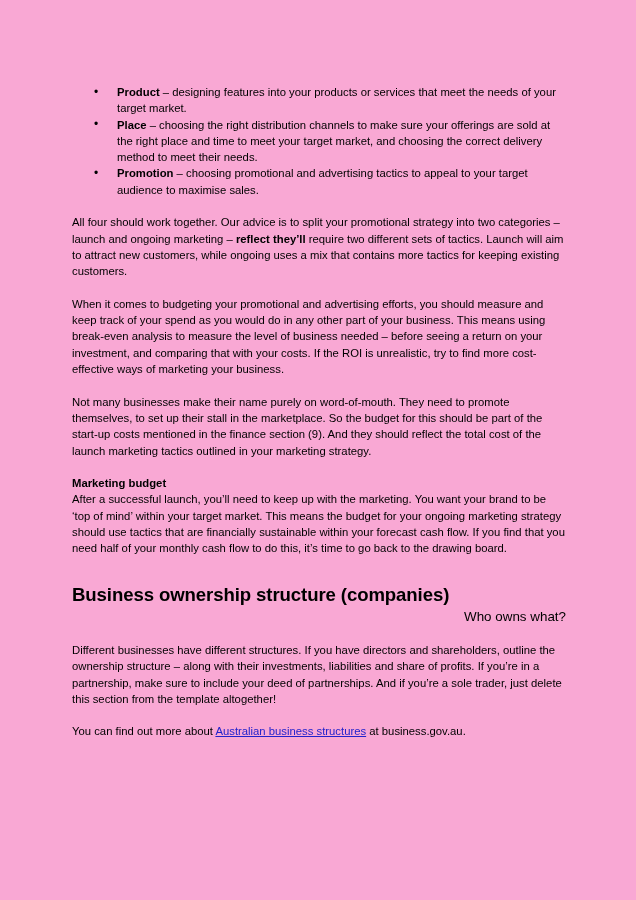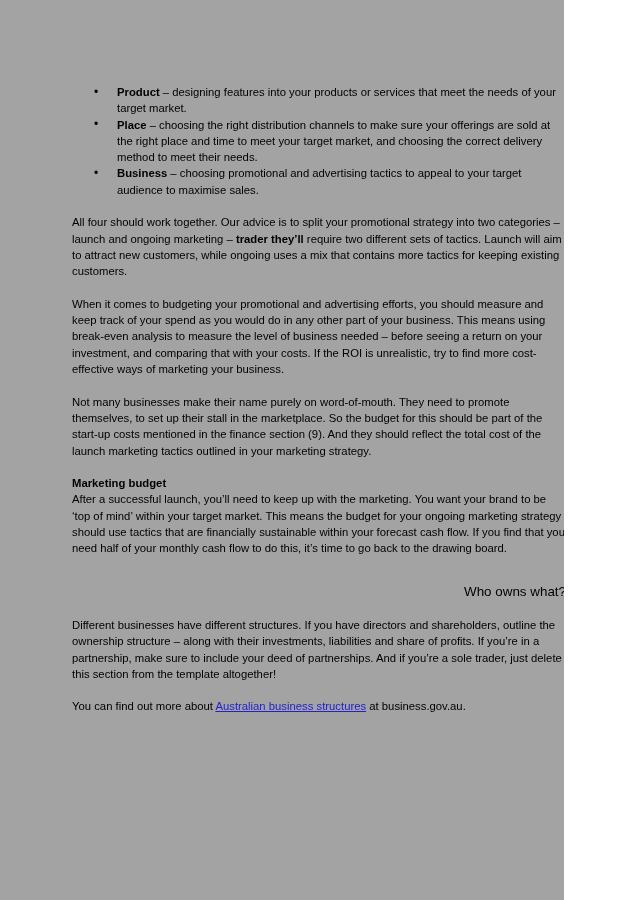--- a/index.html
+++ b/index.html
@@ -15,9 +15,9 @@
   }
   .page {
     position: relative;
-    width: 564px;
+    width: 636px;
     height: 900px;
-    background: #a3a3a3;
+    background: #f9a8d4;
     overflow: hidden;
   }
   .content {

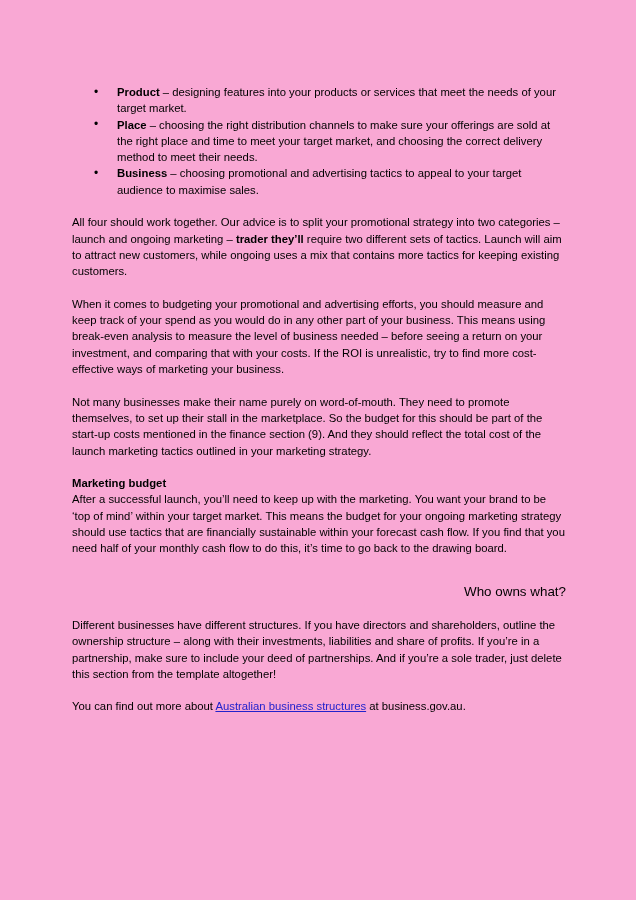--- a/index.html
+++ b/index.html
@@ -114,7 +114,7 @@
         <span class="lead">Place</span><span> – choosing the right distribution channels to make sure your offerings are sold at the right place and time to meet your target market, and choosing the correct delivery method to meet their needs.</span>
       </li>
       <li>
-        <span class="lead">Business</span><span> – choosing promotional and advertising tactics to appeal to your target audience to maximise sales.</span>
+        <span class="lead">Promotion</span><span> – choosing promotional and advertising tactics to appeal to your target audience to maximise sales.</span>
       </li>
     </ul>
 

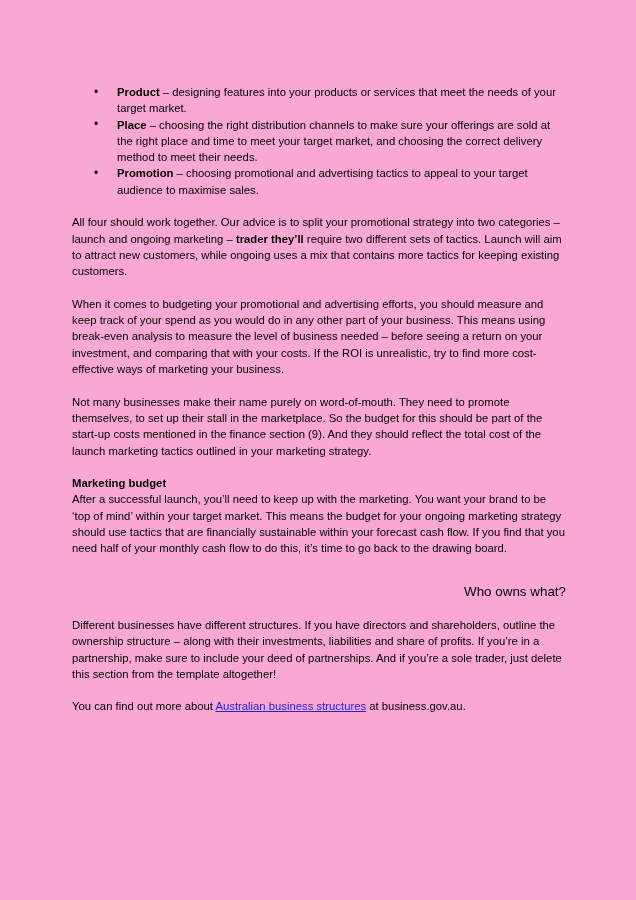--- a/index.html
+++ b/index.html
@@ -120,7 +120,7 @@
 
     <div class="gap-para"></div>
 
-    <p class="body"><span>All four should work together. Our advice is to split your promotional strategy into two categories – launch and ongoing marketing – </span><span class="bold-inline">trader they’ll</span><span> require two different sets of tactics. Launch will aim to attract new customers, while ongoing uses a mix that contains more tactics for keeping existing customers.</span></p>
+    <p class="body"><span>All four should work together. Our advice is to split your promotional strategy into two categories – launch and ongoing marketing – </span><span class="bold-inline">reflect they’ll</span><span> require two different sets of tactics. Launch will aim to attract new customers, while ongoing uses a mix that contains more tactics for keeping existing customers.</span></p>
 
     <div class="gap-para"></div>
 

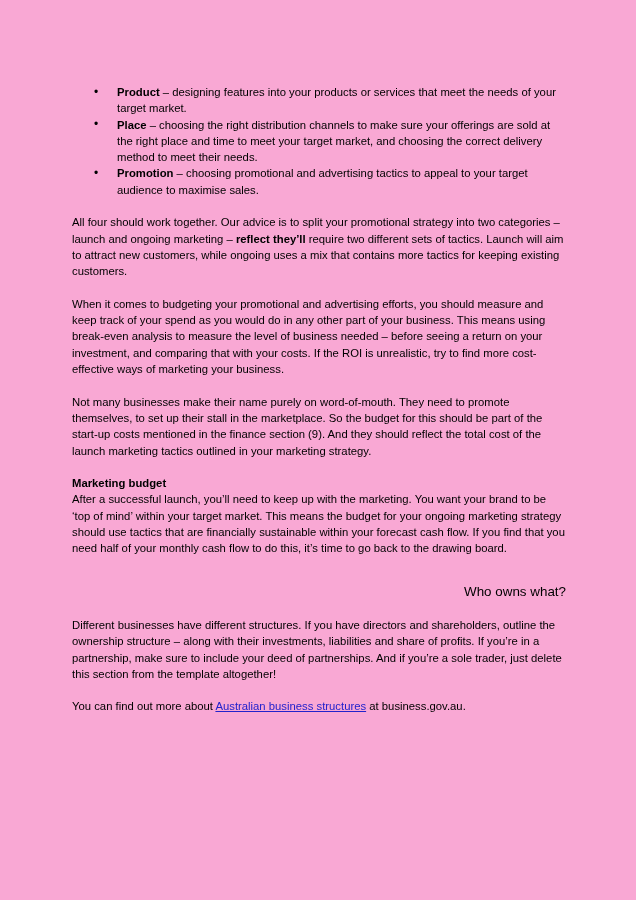--- a/index.html
+++ b/index.html
@@ -136,6 +136,7 @@
     <p class="body">After a successful launch, you’ll need to keep up with the marketing. You want your brand to be ‘top of mind’ within your target market. This means the budget for your ongoing marketing strategy should use tactics that are financially sustainable within your forecast cash flow. If you find that you need half of your monthly cash flow to do this, it’s time to go back to the drawing board.</p>
 
     <div class="section-block">
+      <h1 class="section-title">Business ownership structure (companies)</h1>
       <div class="section-subtitle">Who owns what?</div>
 
       <div class="gap-para"></div>

